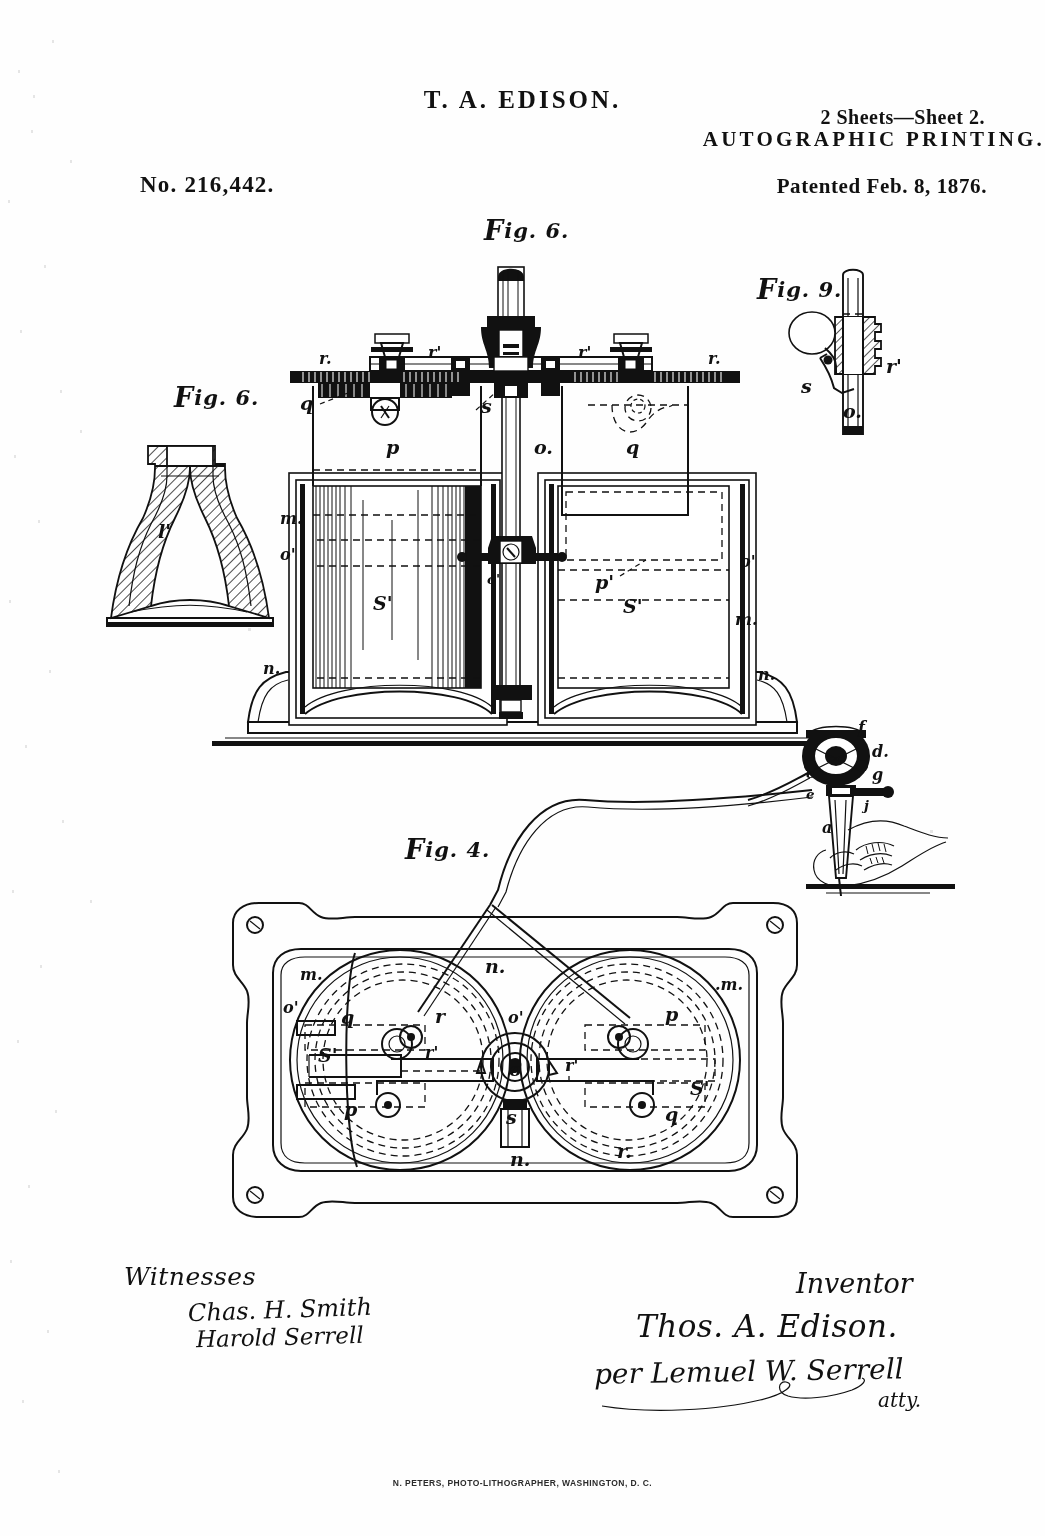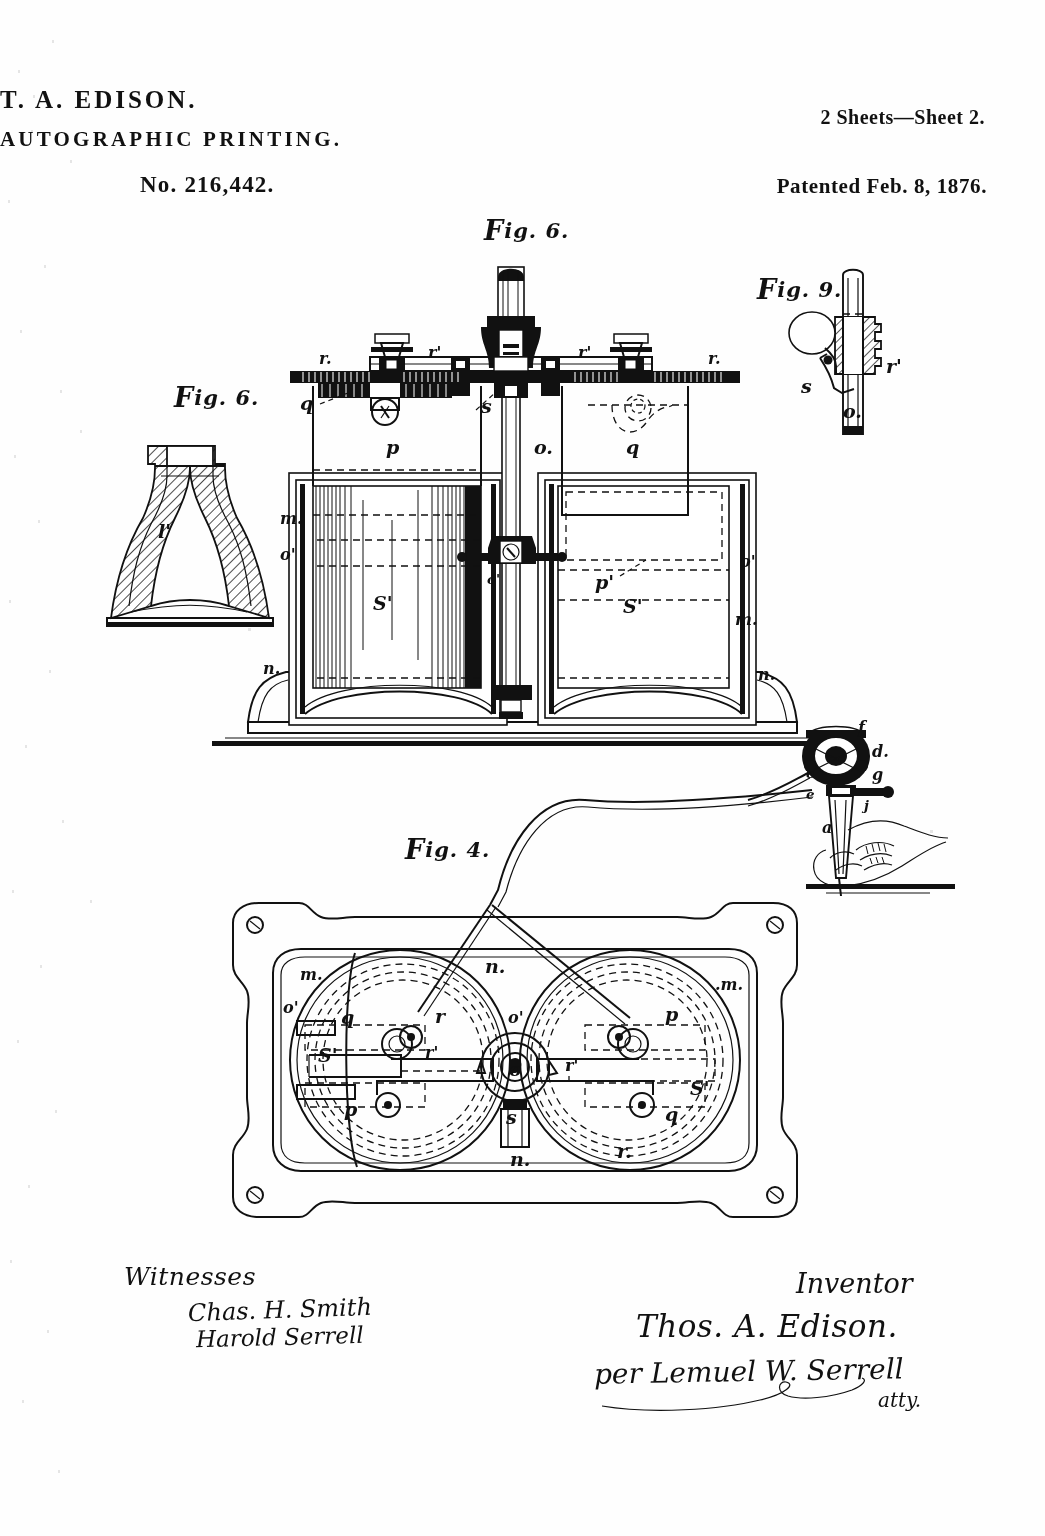--- a/index.html
+++ b/index.html
@@ -12,7 +12,7 @@
   
   .hdr-sheet{position:absolute;right:60px;top:58px;font-family:"Liberation Serif",serif;
      font-weight:700;font-size:20px;letter-spacing:.5px;white-space:nowrap;margin-top:48px;}
-  .hdr-name{position:absolute;left:0;right:0;top:86px;text-align:left;
+  .hdr-name{position:absolute;left:0;right:0;top:86px;text-align:center;
      font-weight:700;font-size:25px;letter-spacing:3px;}
   .hdr-title{position:absolute;left:0;right:0;top:127px;text-align:left;
      font-weight:700;font-size:21px;letter-spacing:3.2px;}

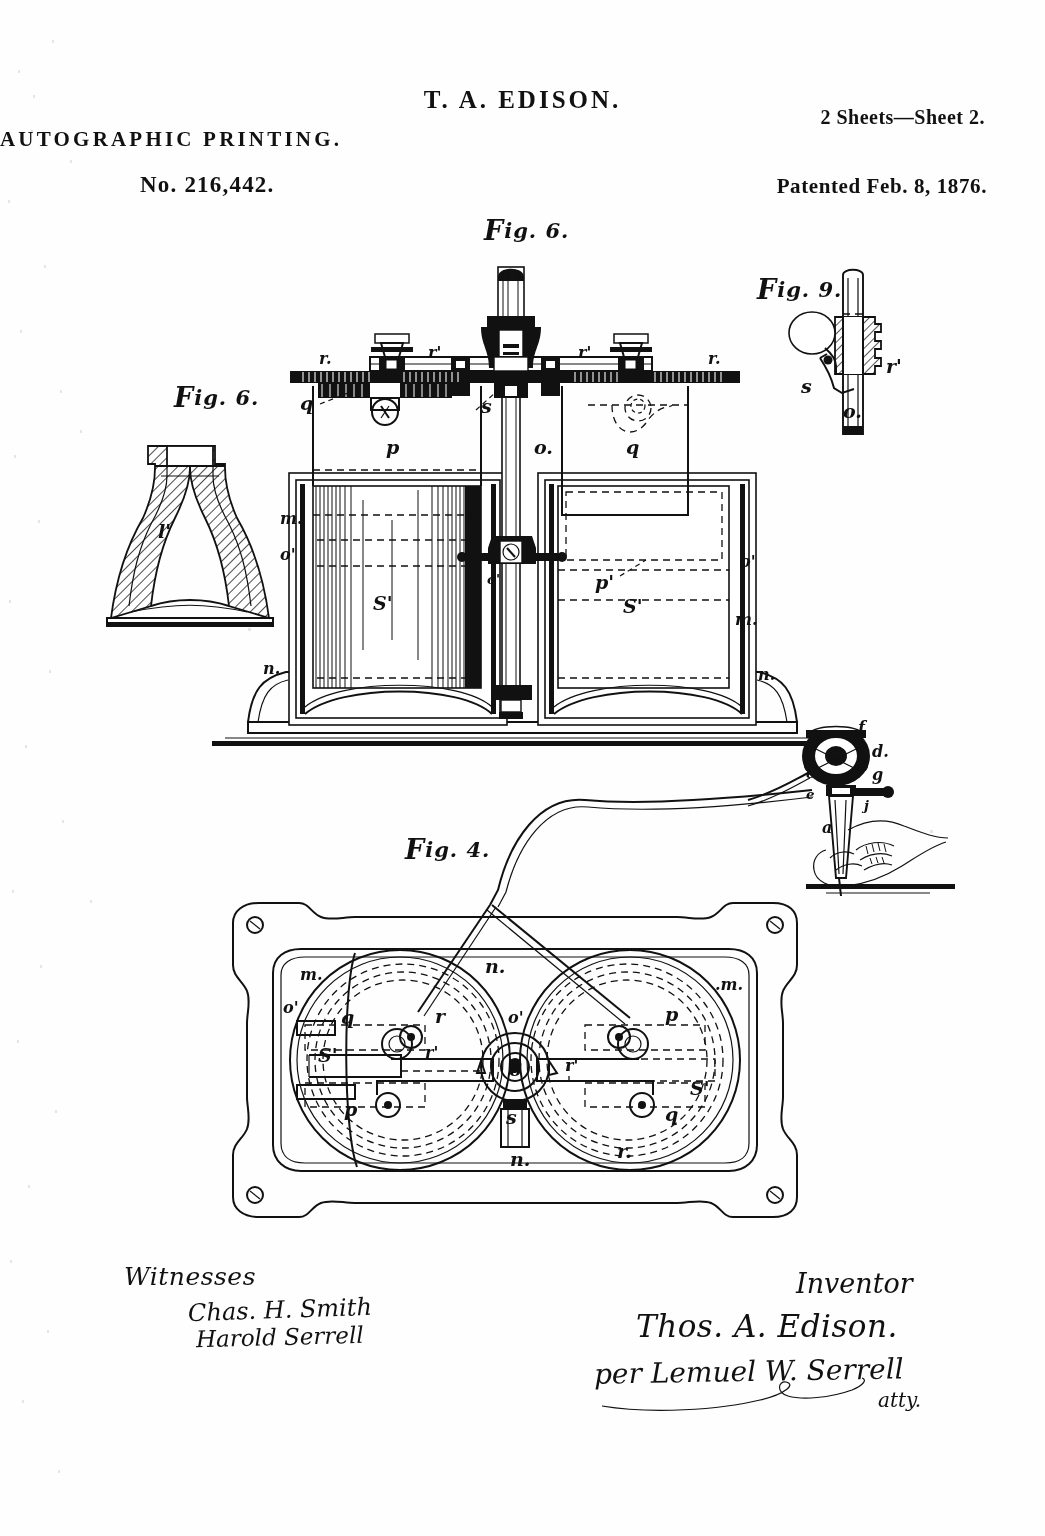--- a/index.html
+++ b/index.html
@@ -14,7 +14,7 @@
      font-weight:700;font-size:20px;letter-spacing:.5px;white-space:nowrap;margin-top:48px;}
   .hdr-name{position:absolute;left:0;right:0;top:86px;text-align:center;
      font-weight:700;font-size:25px;letter-spacing:3px;}
-  .hdr-title{position:absolute;left:0;right:0;top:127px;text-align:left;
+  .hdr-title{position:absolute;left:12px;right:0;top:127px;text-align:right;
      font-weight:700;font-size:21px;letter-spacing:3.2px;}
   .hdr-no{position:absolute;left:140px;top:172px;font-weight:700;font-size:23px;letter-spacing:1.2px;}
   .hdr-date{position:absolute;right:58px;top:174px;font-weight:700;font-size:21px;letter-spacing:.6px;}

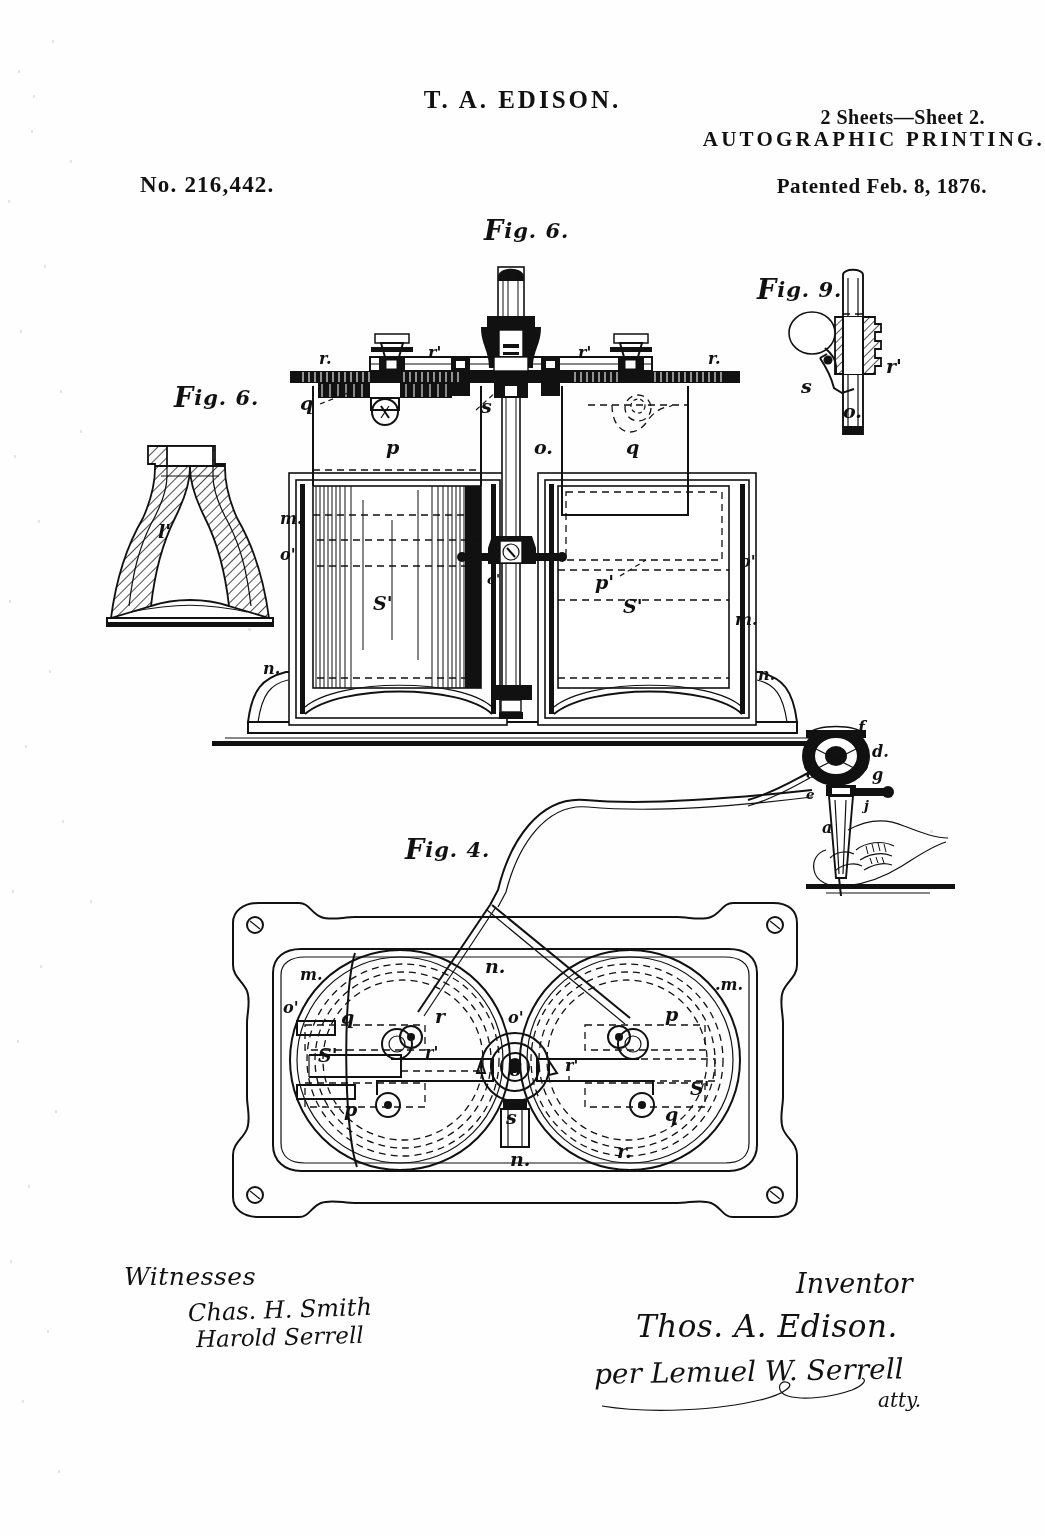--- a/index.html
+++ b/index.html
@@ -546,6 +546,7 @@
     <path class="s-thin" d="M12 36 C60 44 130 40 170 30 C196 24 206 14 196 12 C188 11 186 22 198 26 C212 30 240 28 262 20 C272 16 278 10 272 8"></path>
   </svg>
 
+  <div class="footer">N. PETERS, PHOTO-LITHOGRAPHER, WASHINGTON, D. C.</div>
 
 </div>
 

